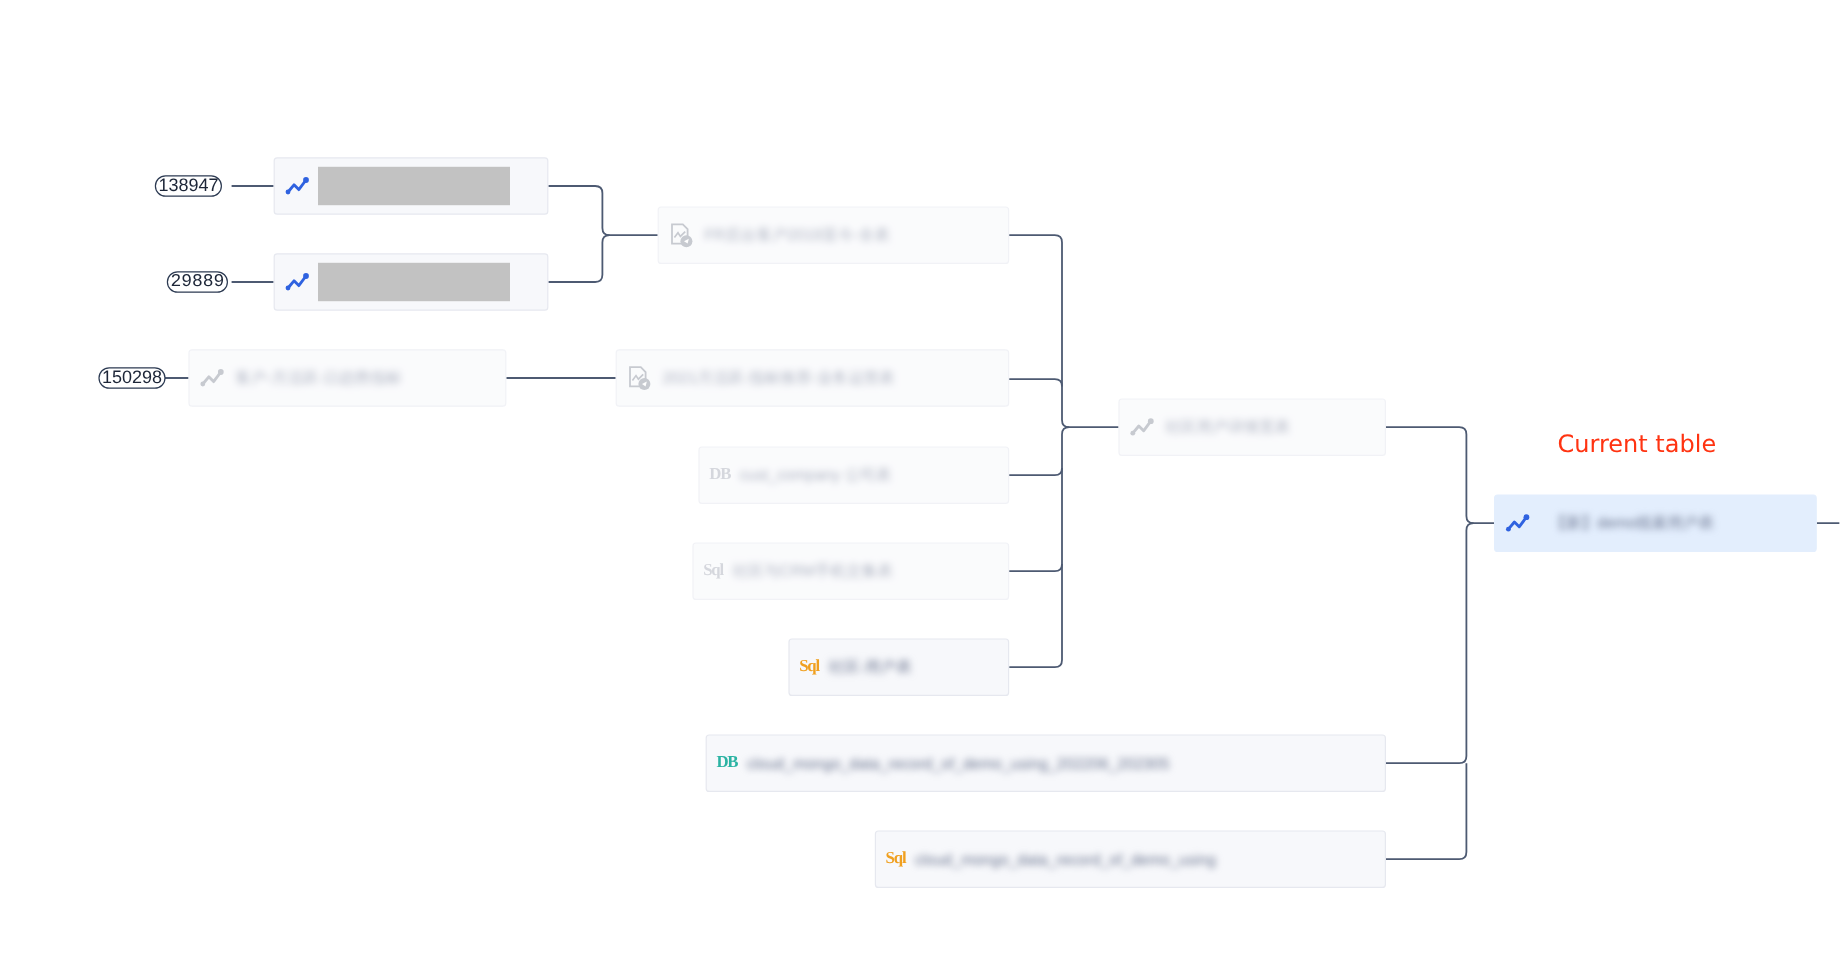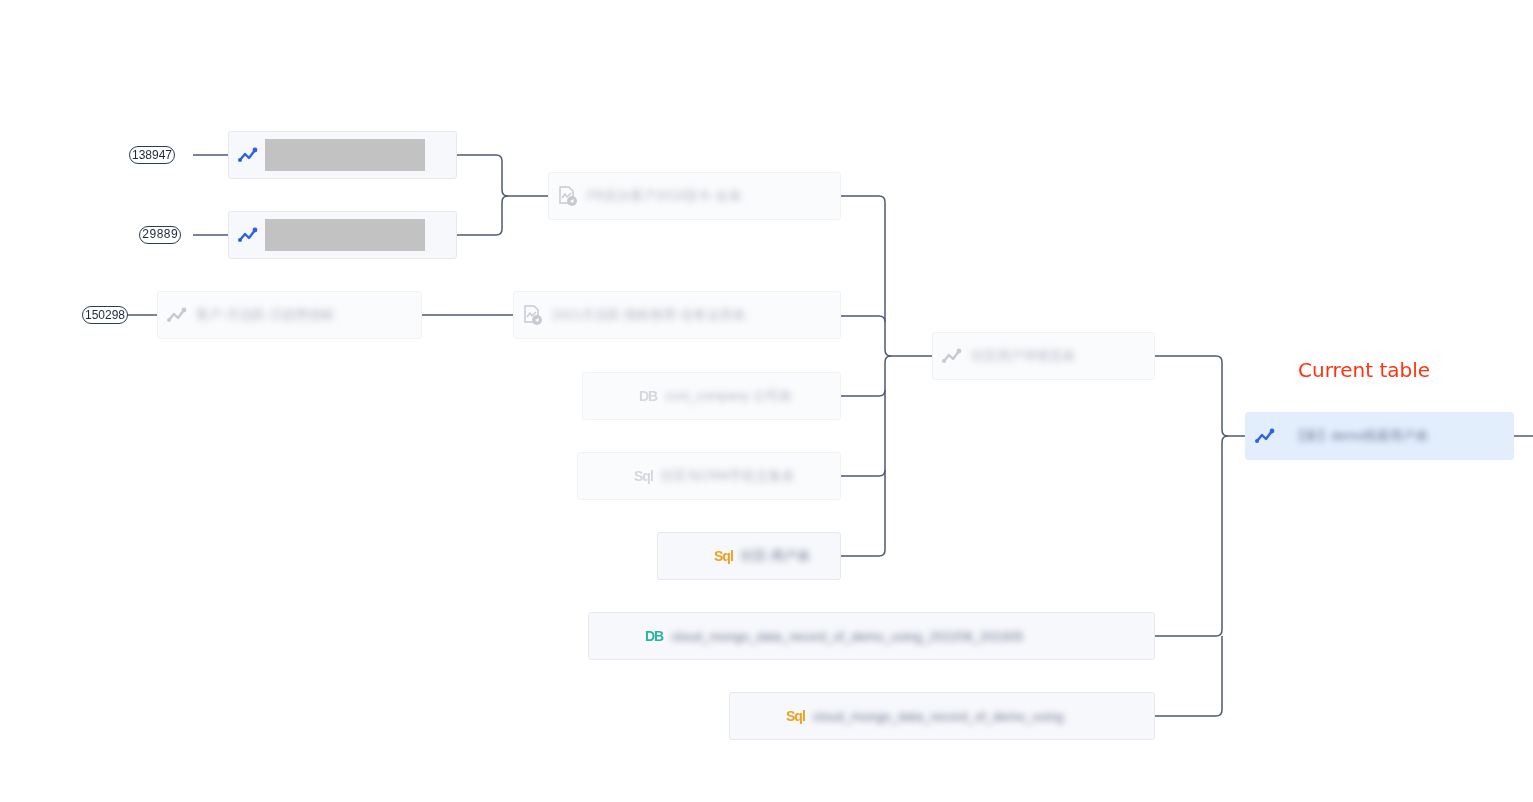--- a/index.html
+++ b/index.html
@@ -21,7 +21,7 @@
   .tag.sql { color: #f0a020; text-align: right; }
   .faded .tag { color: #b4b8c2; }
   .count { position: absolute; height: 18px; box-sizing: border-box; border: 1px solid #2c3a52;
-           border-radius: 9px; padding: 0 2px; font-size: 12px; color: #1d2638; line-height: 16px;
+           border-radius: 9px; padding: 0 2px; font-size: 15px; color: #1d2638; line-height: 16px;
            background: #fff; }
   .annot { position: absolute; color: #ff3311; font-size: 20px; font-family: "DejaVu Sans", sans-serif; }
 </style>

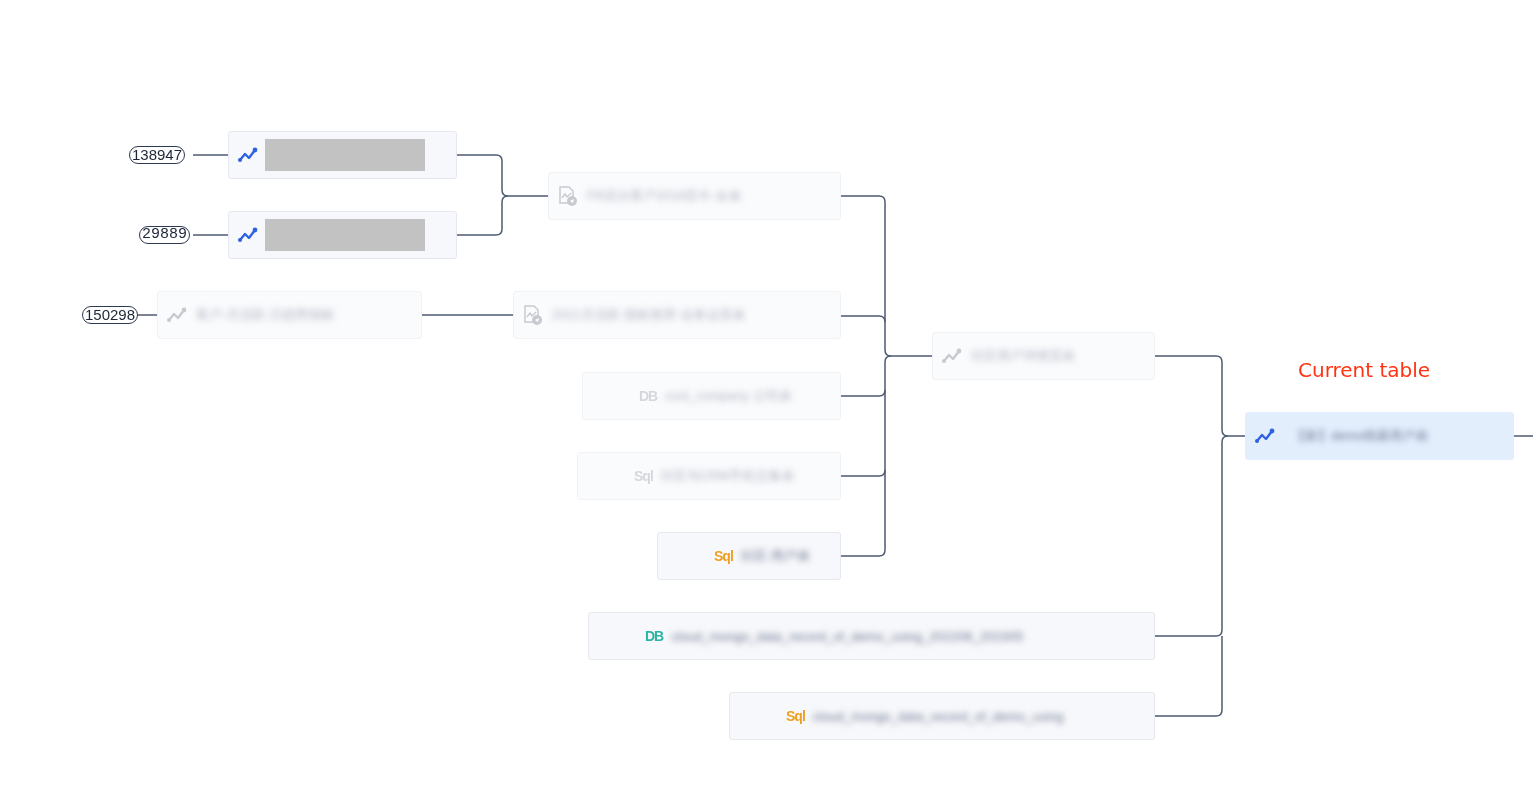--- a/index.html
+++ b/index.html
@@ -16,7 +16,7 @@
                  filter: blur(3px); margin-left: 8px; }
   .node .redacted { display: inline-block; background: #c2c2c2; height: 32px; margin-left: 6px; }
   .icon { display: inline-flex; align-items: center; justify-content: center; flex: 0 0 auto; }
-  .tag { font-family: Liberation Sans, sans-serif; font-size: 14px; font-weight: bold; letter-spacing: -1px; margin-left: 48px; }
+  .tag { font-family: Liberation Serif, serif; font-size: 14px; font-weight: bold; letter-spacing: -1px; }
   .tag.db { color: #2bb3a3; }
   .tag.sql { color: #f0a020; text-align: right; }
   .faded .tag { color: #b4b8c2; }

